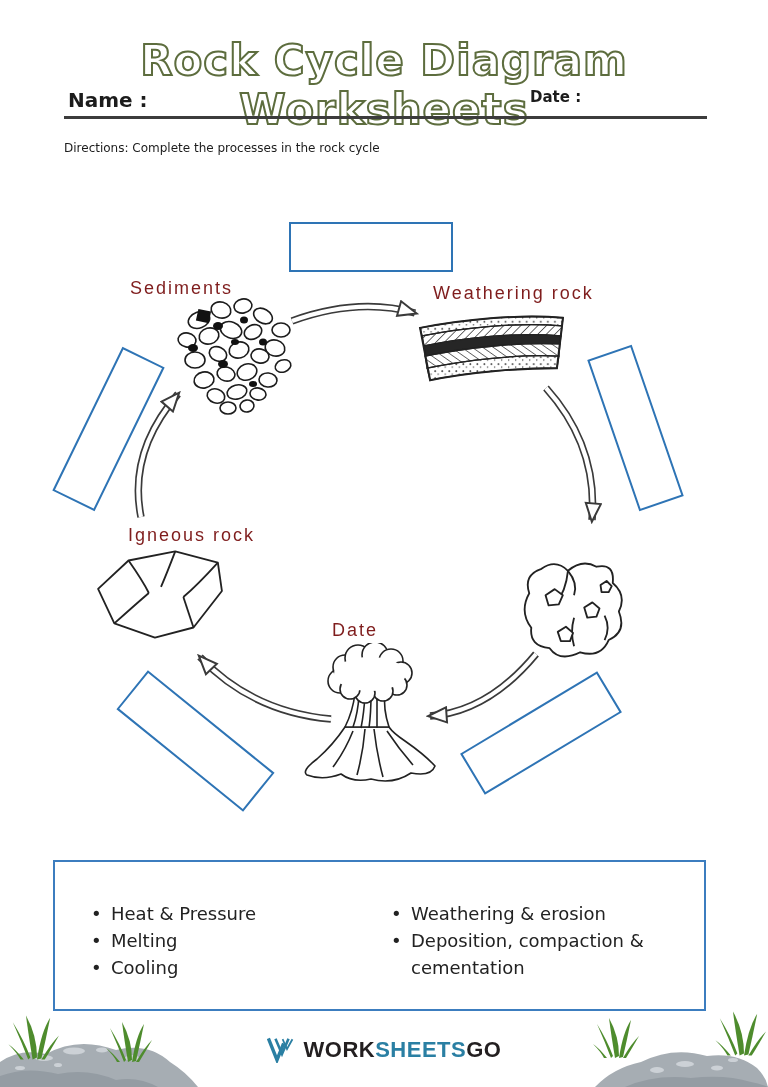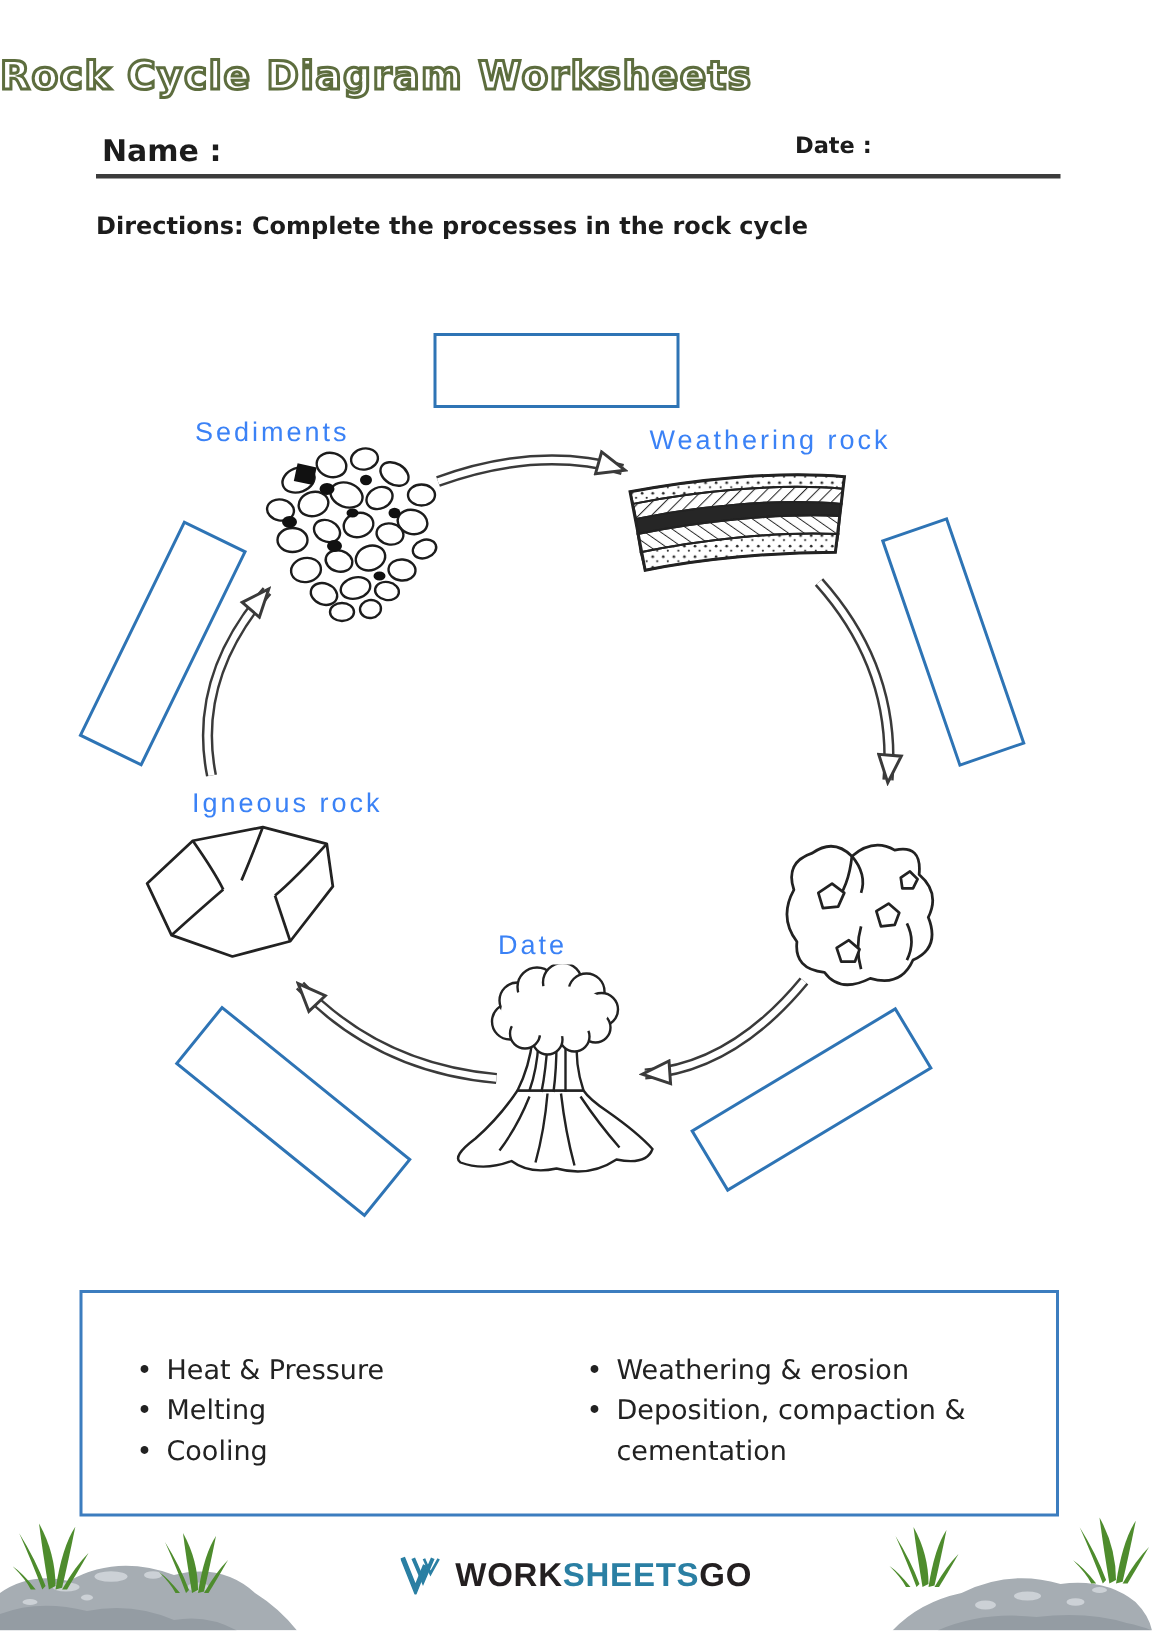--- a/index.html
+++ b/index.html
@@ -10,8 +10,8 @@
     font-family:"DejaVu Sans", sans-serif; color:#1c1c1c;
   }
   .title {
-    position:absolute; left:0; top:36px; width:768px; 
-    font-size:26px; font-weight:bold; letter-spacing:1px;
+    position:absolute; left:0; top:36px; width:768px; text-align:center;
+    font-size:42px; font-weight:bold; letter-spacing:1px;
     color:#ffffff; -webkit-text-stroke:2px #5d6d3e;
     text-shadow:0 0 1px #5d6d3e;
   }

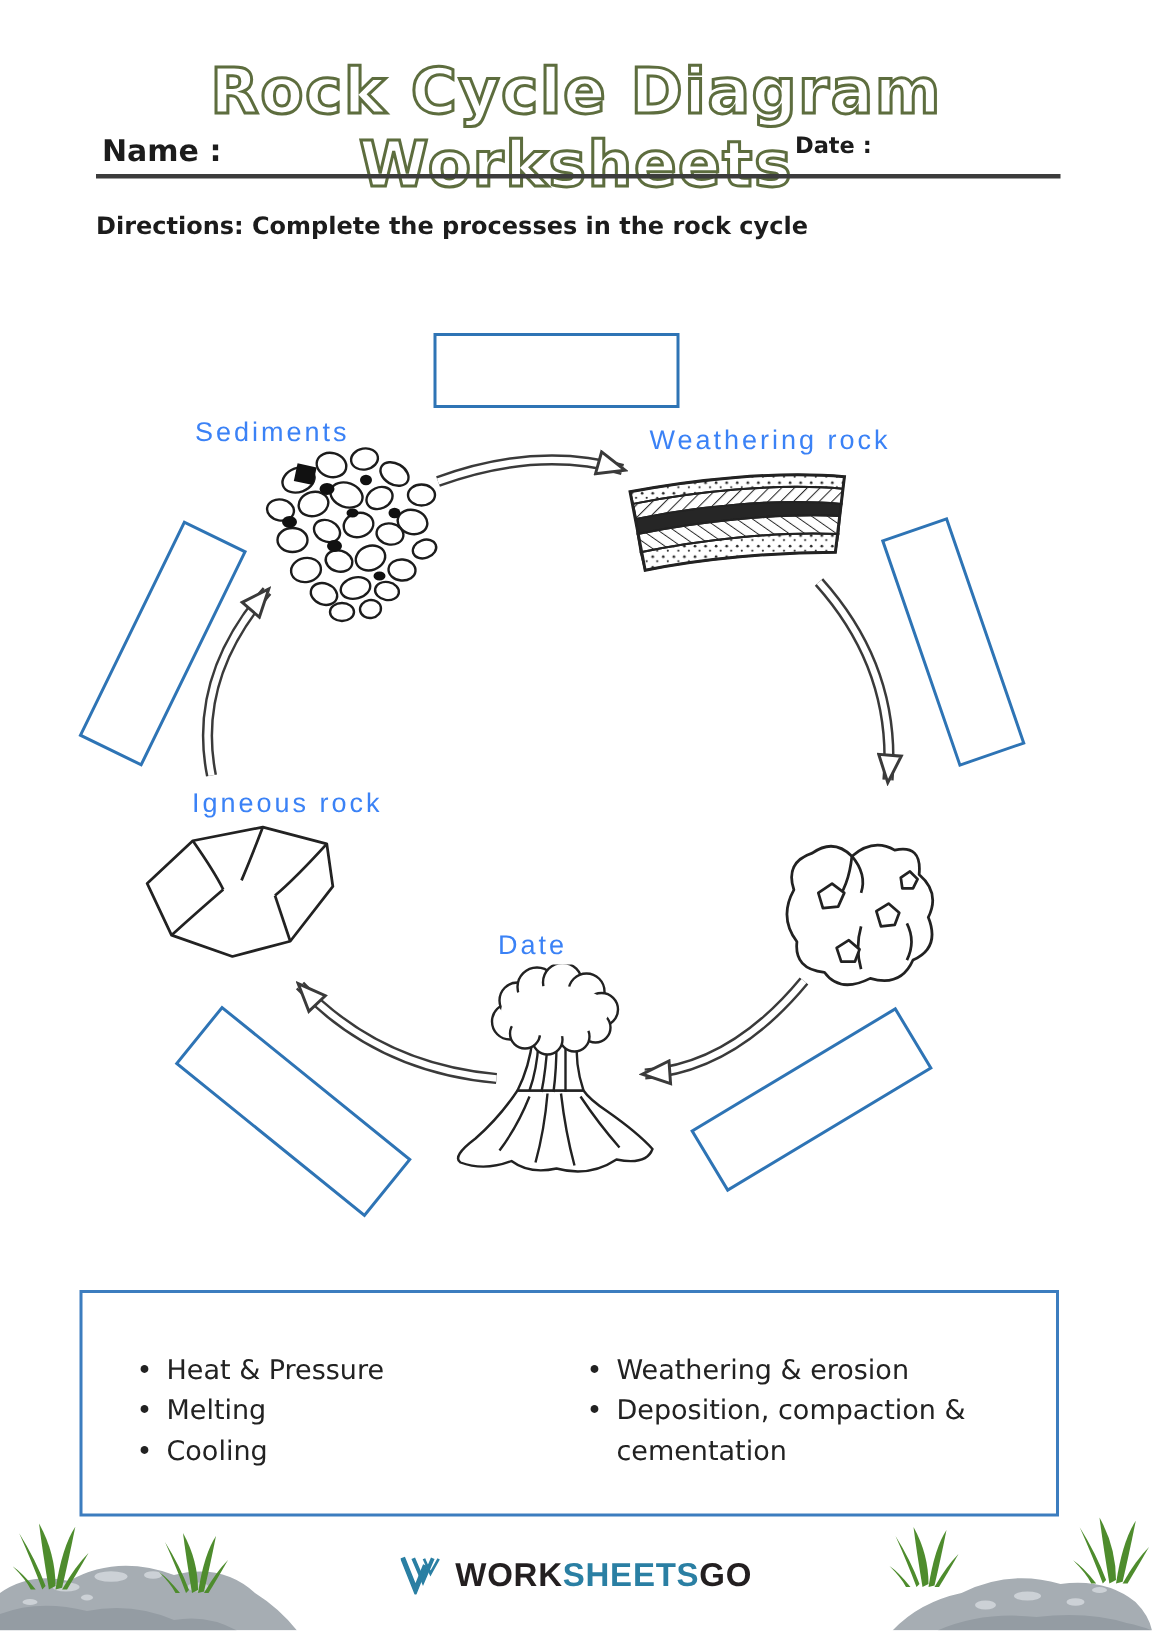--- a/index.html
+++ b/index.html
@@ -18,7 +18,7 @@
   .name-label { position:absolute; left:68px; top:88px; font-size:20px; font-weight:bold; }
   .date-label { position:absolute; left:530px; top:88px; font-size:15px; font-weight:bold; }
   .head-rule { position:absolute; left:64px; top:116px; width:643px; height:3px; background:#3c3c3c; }
-  .directions { position:absolute; left:64px; top:141px; font-size:16px; font-weight:bold;text-align:right; }
+  .directions { position:absolute; left:64px; top:141px; font-size:12px; font-weight:normal;text-align:right; }
 
   .abox { position:absolute; border:2px solid #2e74b5; background:transparent; }
   .abox.top   { left:289px; top:222px; width:164px; height:50px; }

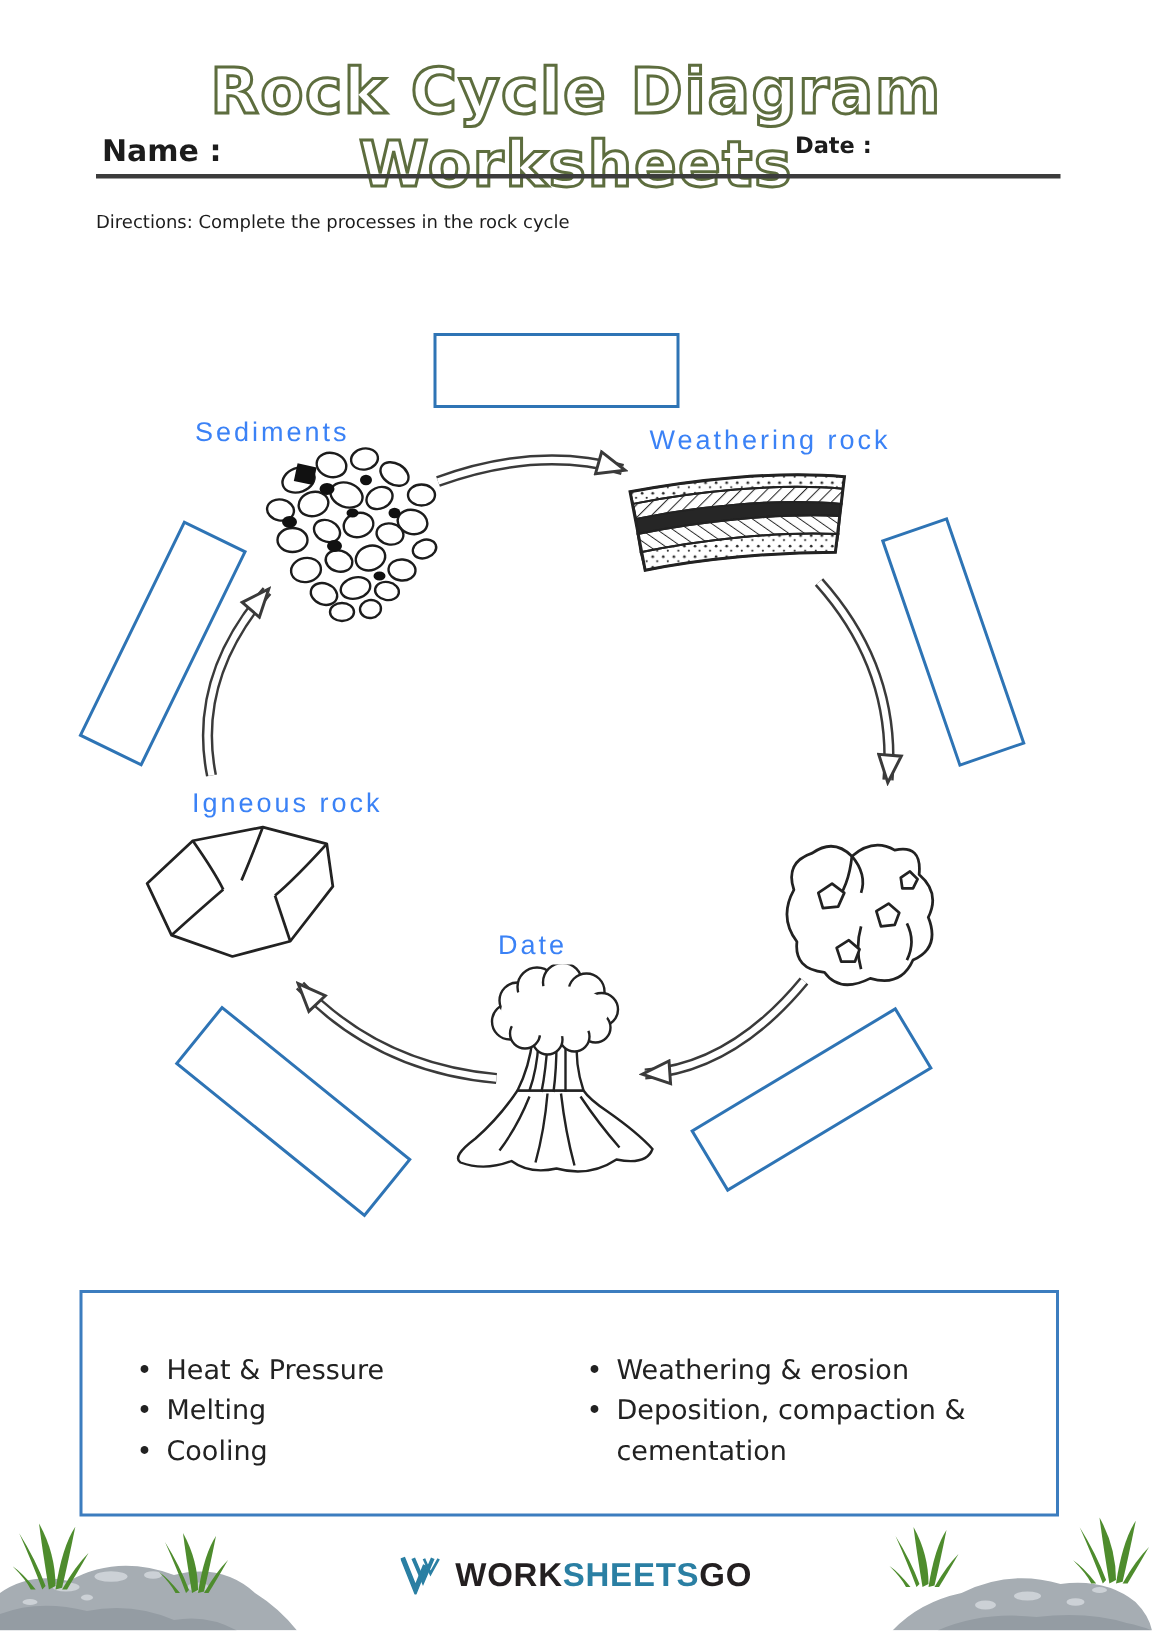--- a/index.html
+++ b/index.html
@@ -29,7 +29,7 @@
 
   .rock-label {
     position:absolute; font-family:"Liberation Sans", sans-serif;
-    font-size:18px; letter-spacing:2px; color:#3b82f6; white-space:nowrap;
+    font-size:18px; letter-spacing:2px; color:#7f1d1d; white-space:nowrap;
   }
   .lab-sediments   { left:130px; top:278px; }
   .lab-sedimentary { left:433px; top:283px; }

